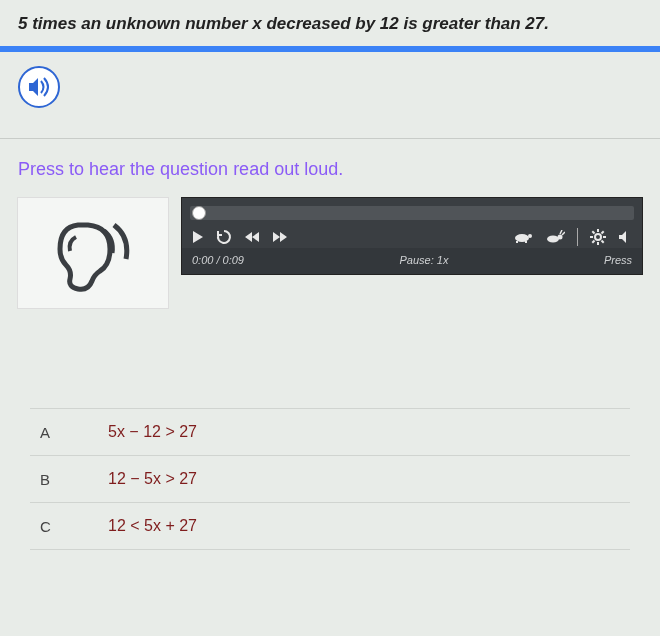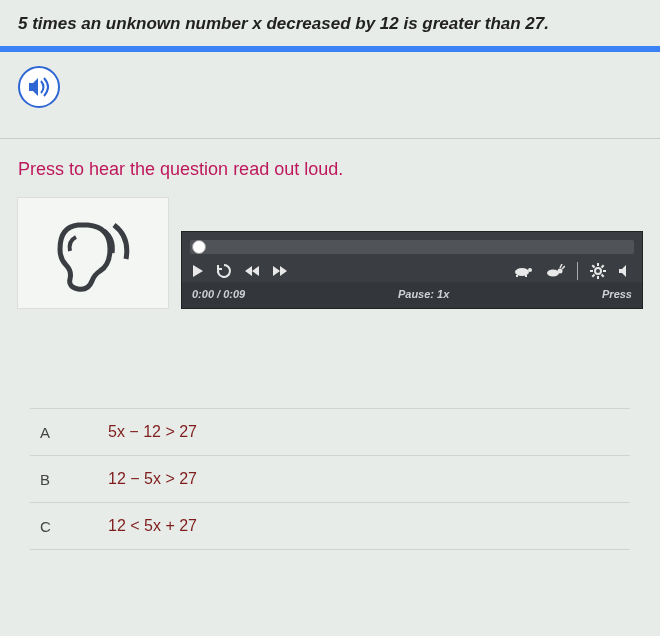--- a/index.html
+++ b/index.html
@@ -32,7 +32,7 @@
   }
   .instruction {
     font-size: 18px;
-    color: #be185d;
+    color: #8b5cf6;
     padding: 20px 18px 18px 18px;
     font-weight: 500;
   }

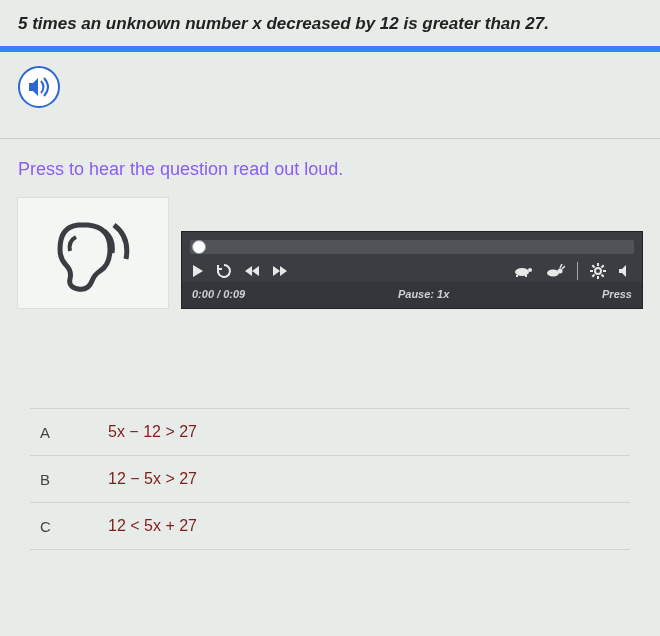--- a/index.html
+++ b/index.html
@@ -40,8 +40,7 @@
     display: flex;
     gap: 14px;
     padding: 0 18px 10px 18px;
-    align-items: flex-end;
-    font-weight: bold;
+    align-items: flex-start;
   }
   .ear-tile {
     width: 150px; height: 110px;

